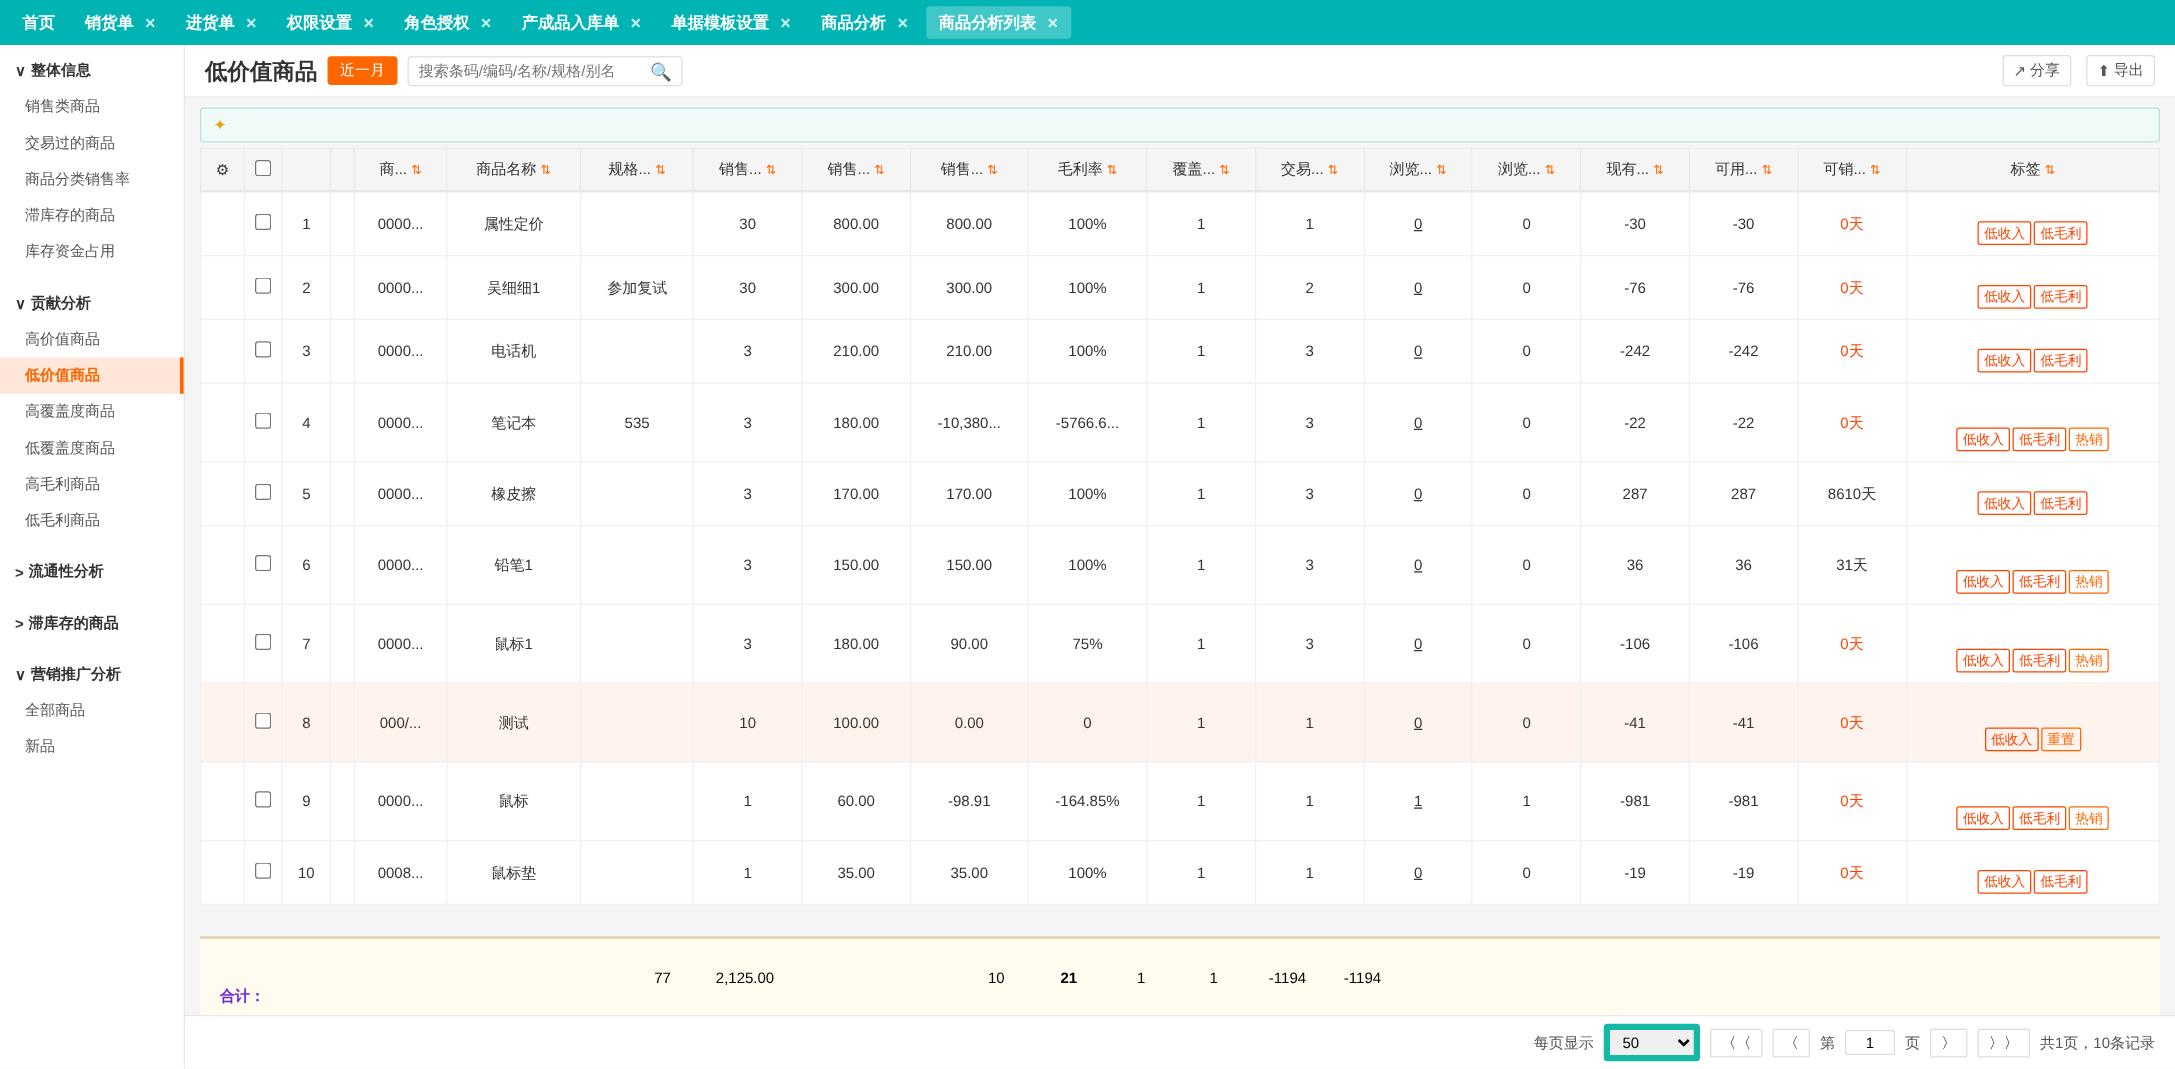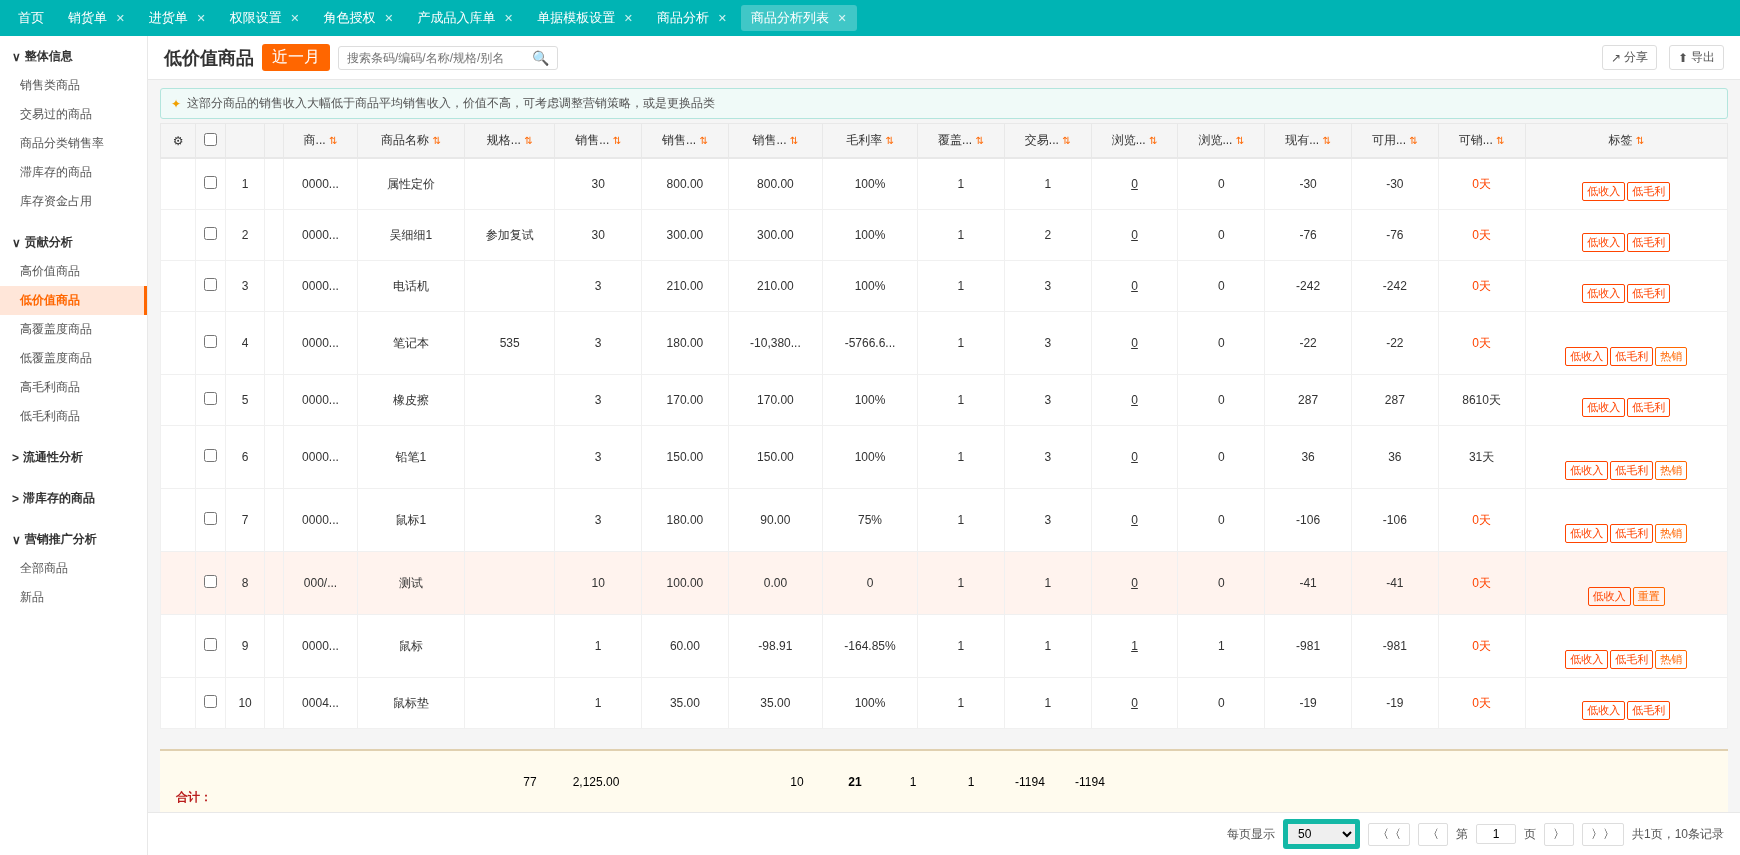--- a/index.html
+++ b/index.html
@@ -13,6 +13,7 @@
       align-items: center;
       padding: 0 8px;
       gap: 4px;
+      font-weight: bold;
     }
     .nav-item {
       color: white;

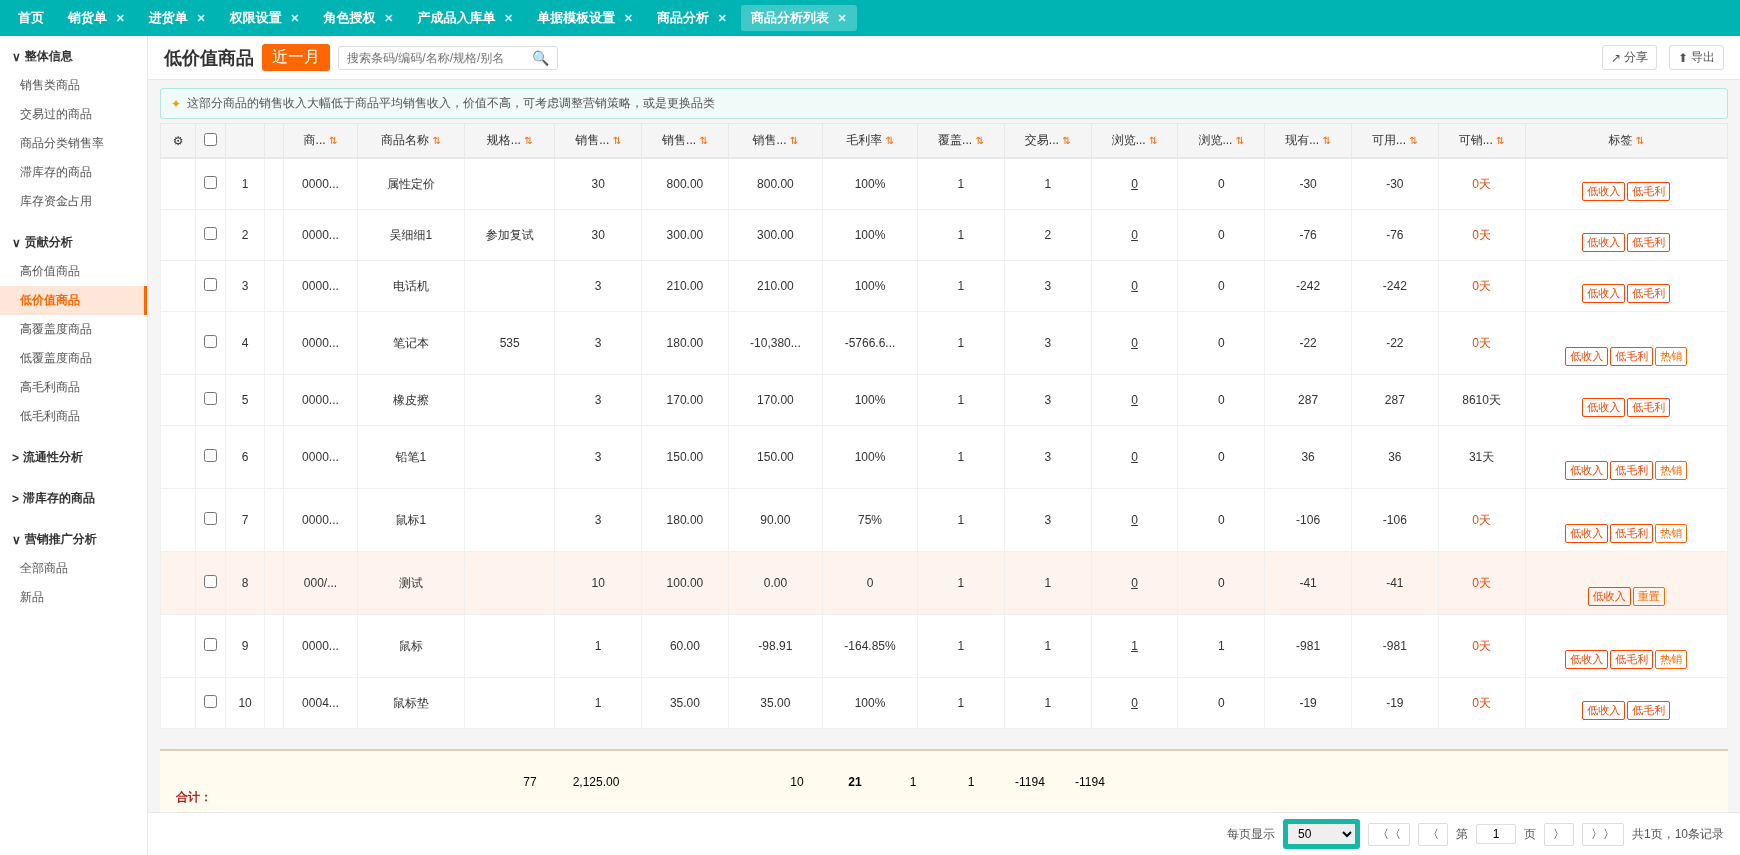--- a/index.html
+++ b/index.html
@@ -88,7 +88,7 @@
       border-radius: 3px;
       padding: 3px 10px;
       cursor: pointer;
-      font-size: 16px;
+      font-size: 12px;
     }
     .search-box {
       border: 1px solid #ddd;

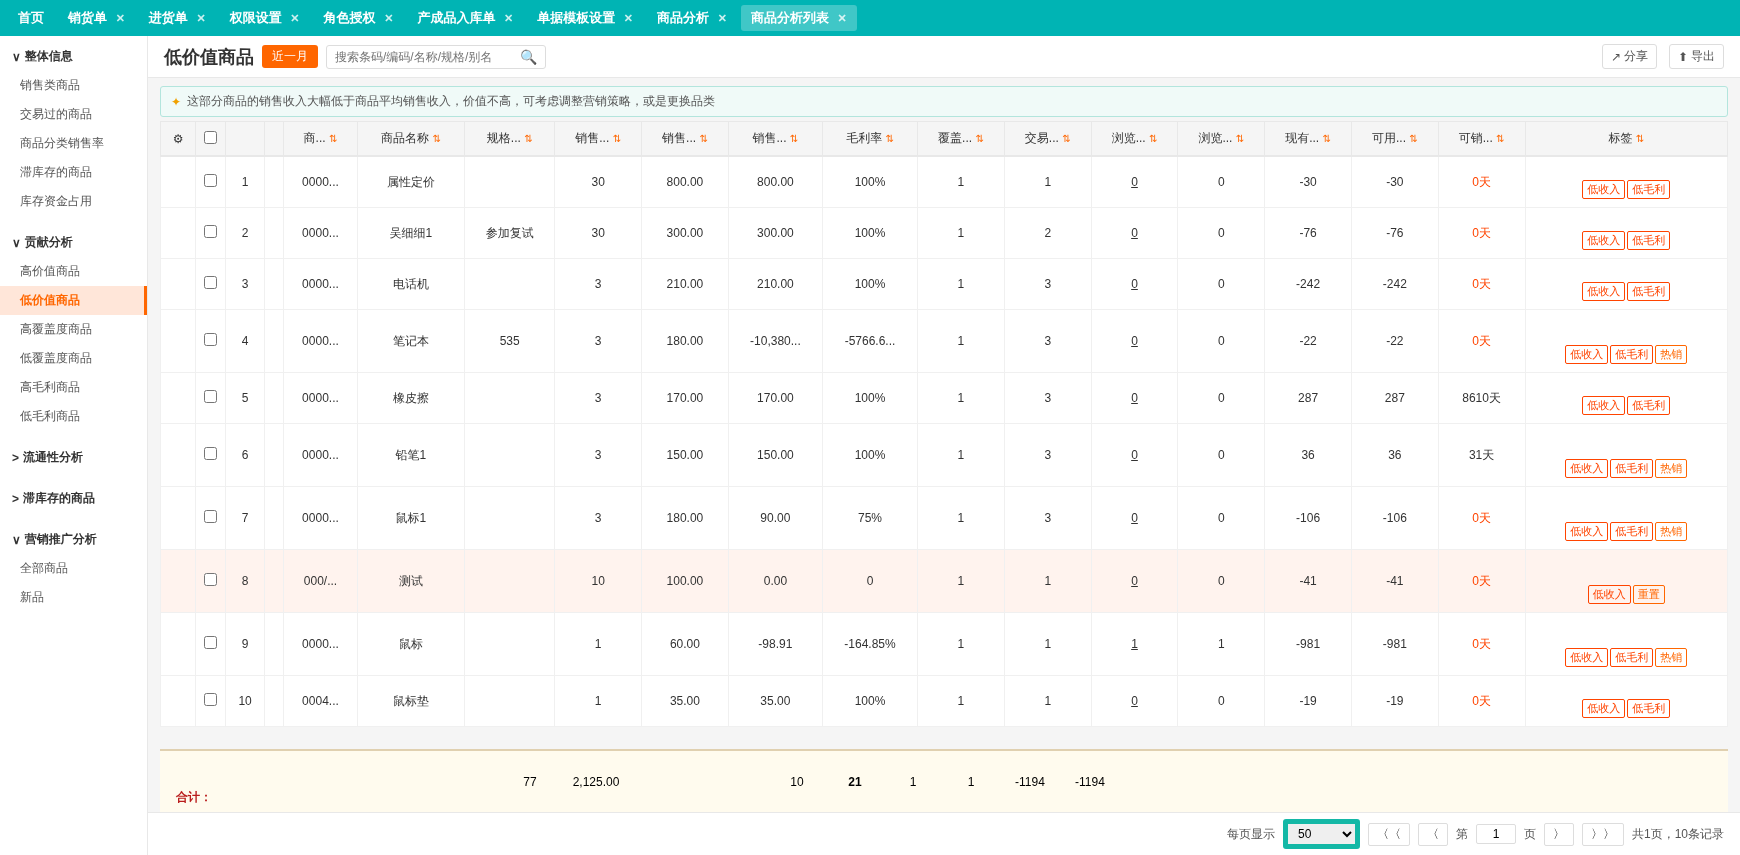--- a/index.html
+++ b/index.html
@@ -308,7 +308,6 @@
 
     <div class="info-banner">
       <span class="info-star">✦</span>
-      <span>这部分商品的销售收入大幅低于商品平均销售收入，价值不高，可考虑调整营销策略，或是更换品类</span>
     </div>
 
     <div class="table-wrapper">

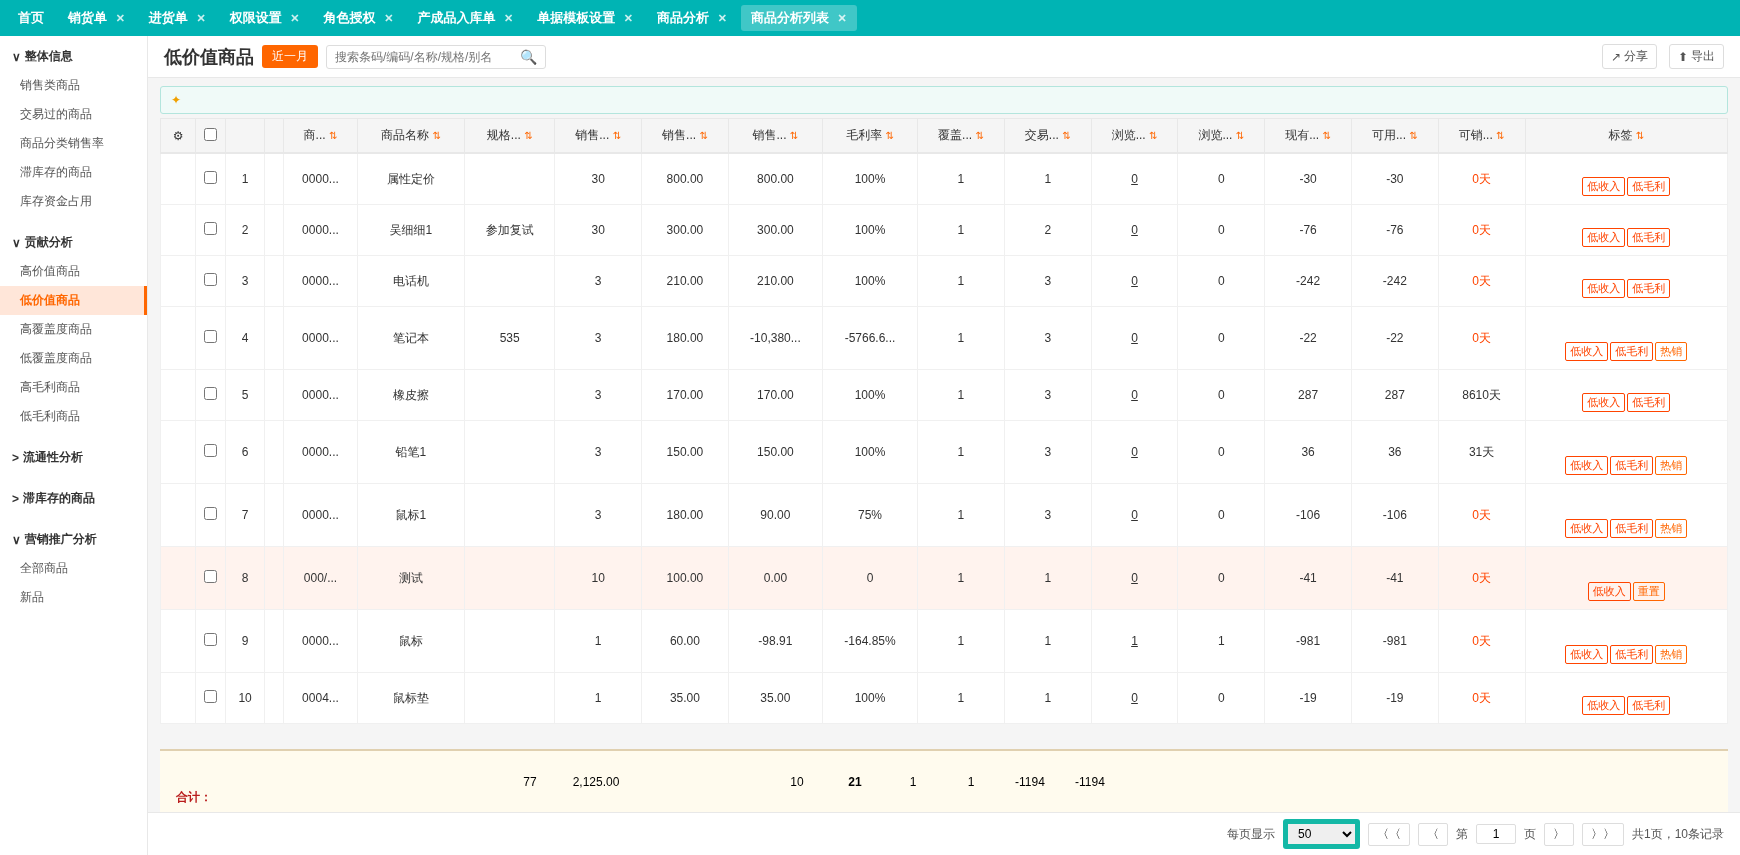--- a/index.html
+++ b/index.html
@@ -530,7 +530,7 @@
       <td class="checkbox-cell"><input type="checkbox" style=""></td>
       <td>10</td>
       <td></td>
-      <td>0004...</td>
+      <td>0008...</td>
       <td>鼠标垫</td>
       <td></td>
       <td>1</td>

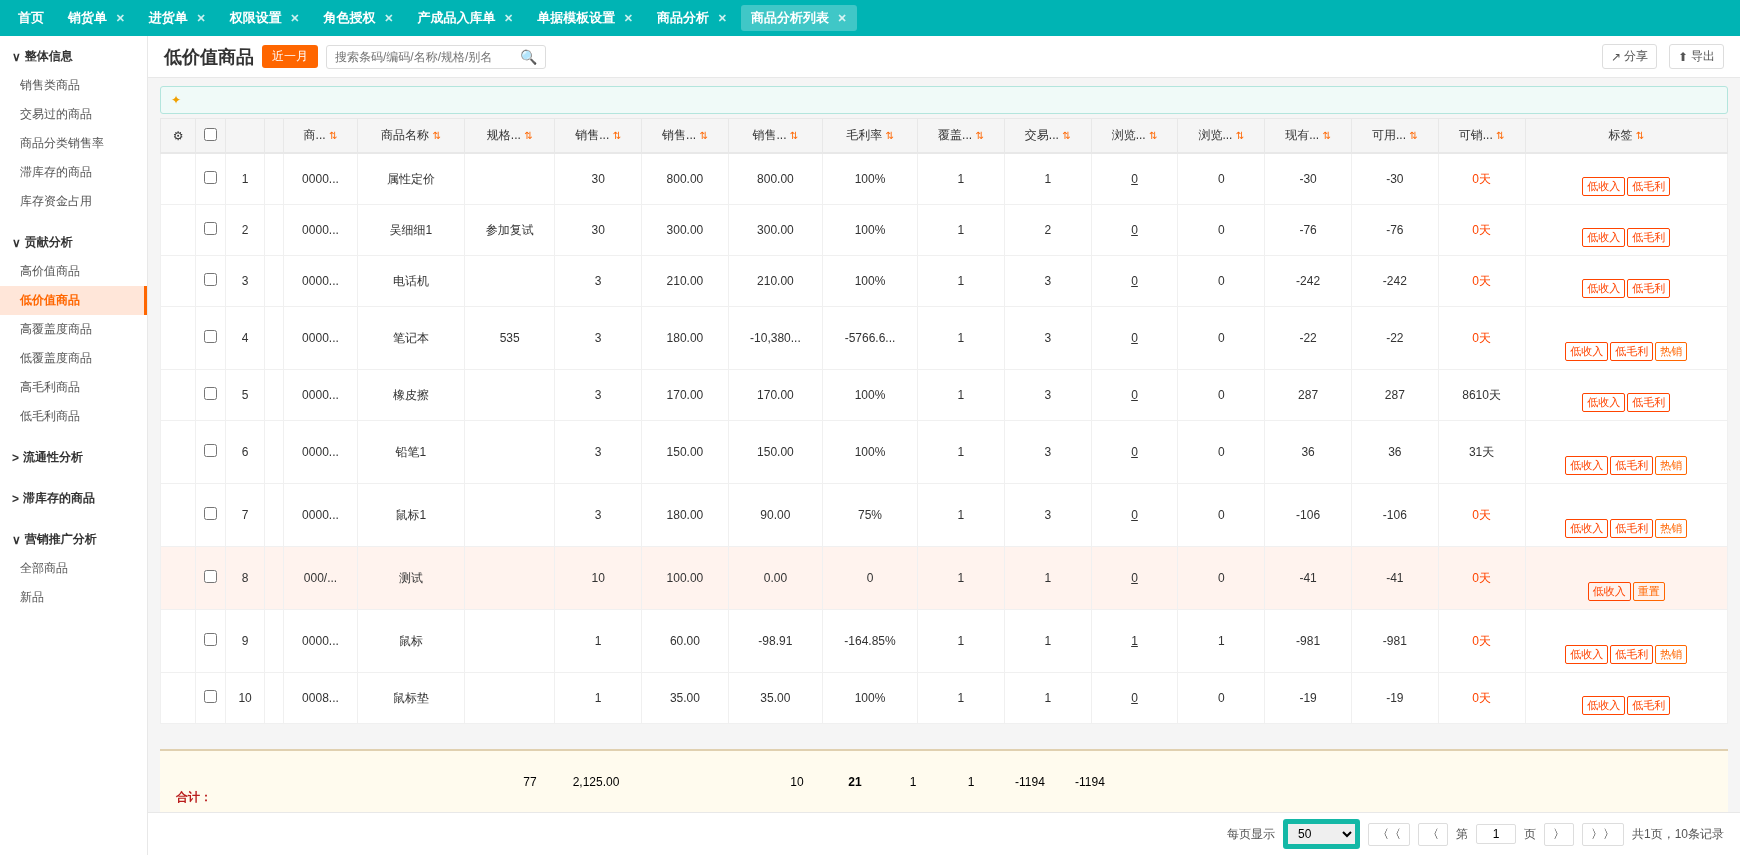--- a/index.html
+++ b/index.html
@@ -551,7 +551,7 @@
     </div>
 
     <div style="background:#fffbee; border-top:2px solid #e0d0b0; padding:6px 0; margin:0 12px; display:flex; align-items:center;">
-      <div style="min-width:340px; padding-left:16px; font-weight:bold; color:#b91c1c;margin-top:32px;">合计：</div>
+      <div style="min-width:340px; padding-left:16px; font-weight:bold; color:#6d28d9;margin-top:32px;">合计：</div>
       <div style="width:60px; text-align:center;">77</div>
       <div style="width:72px; text-align:center;">2,125.00</div>
       <div style="width:72px; text-align:center;"></div>

